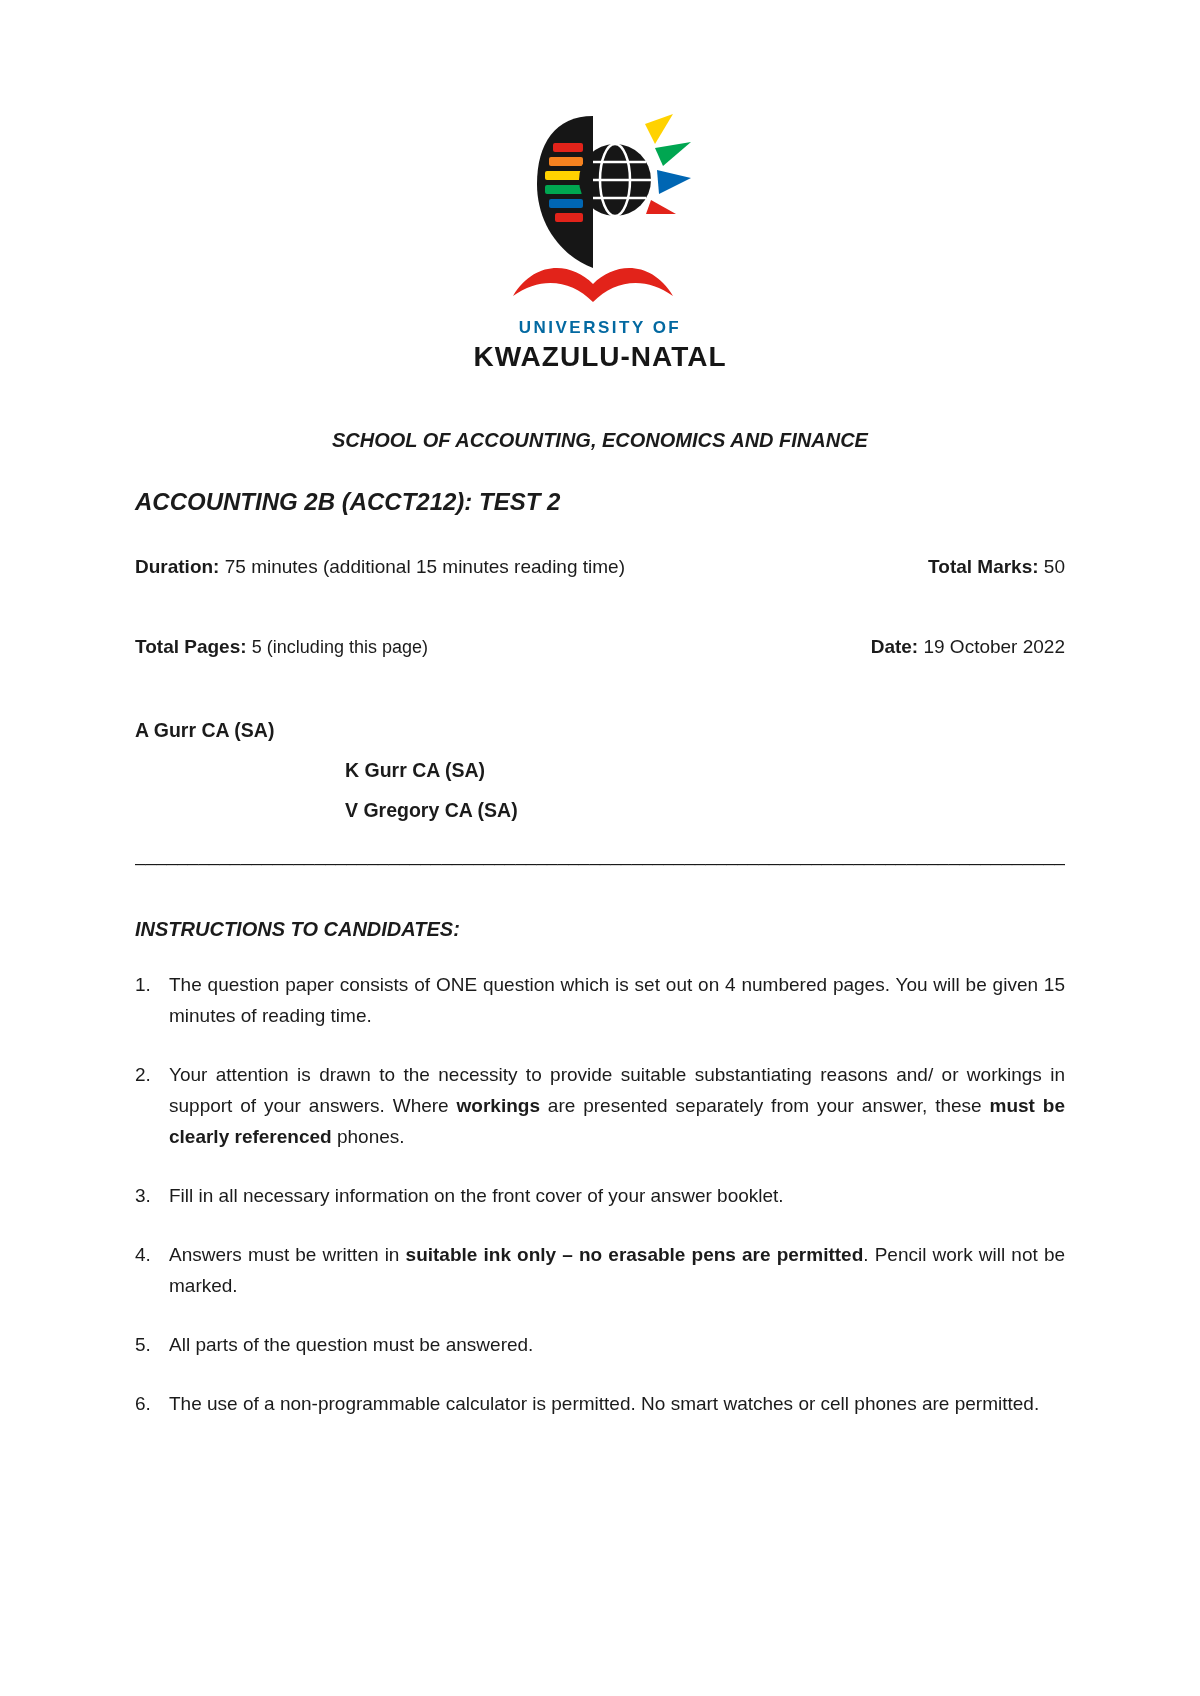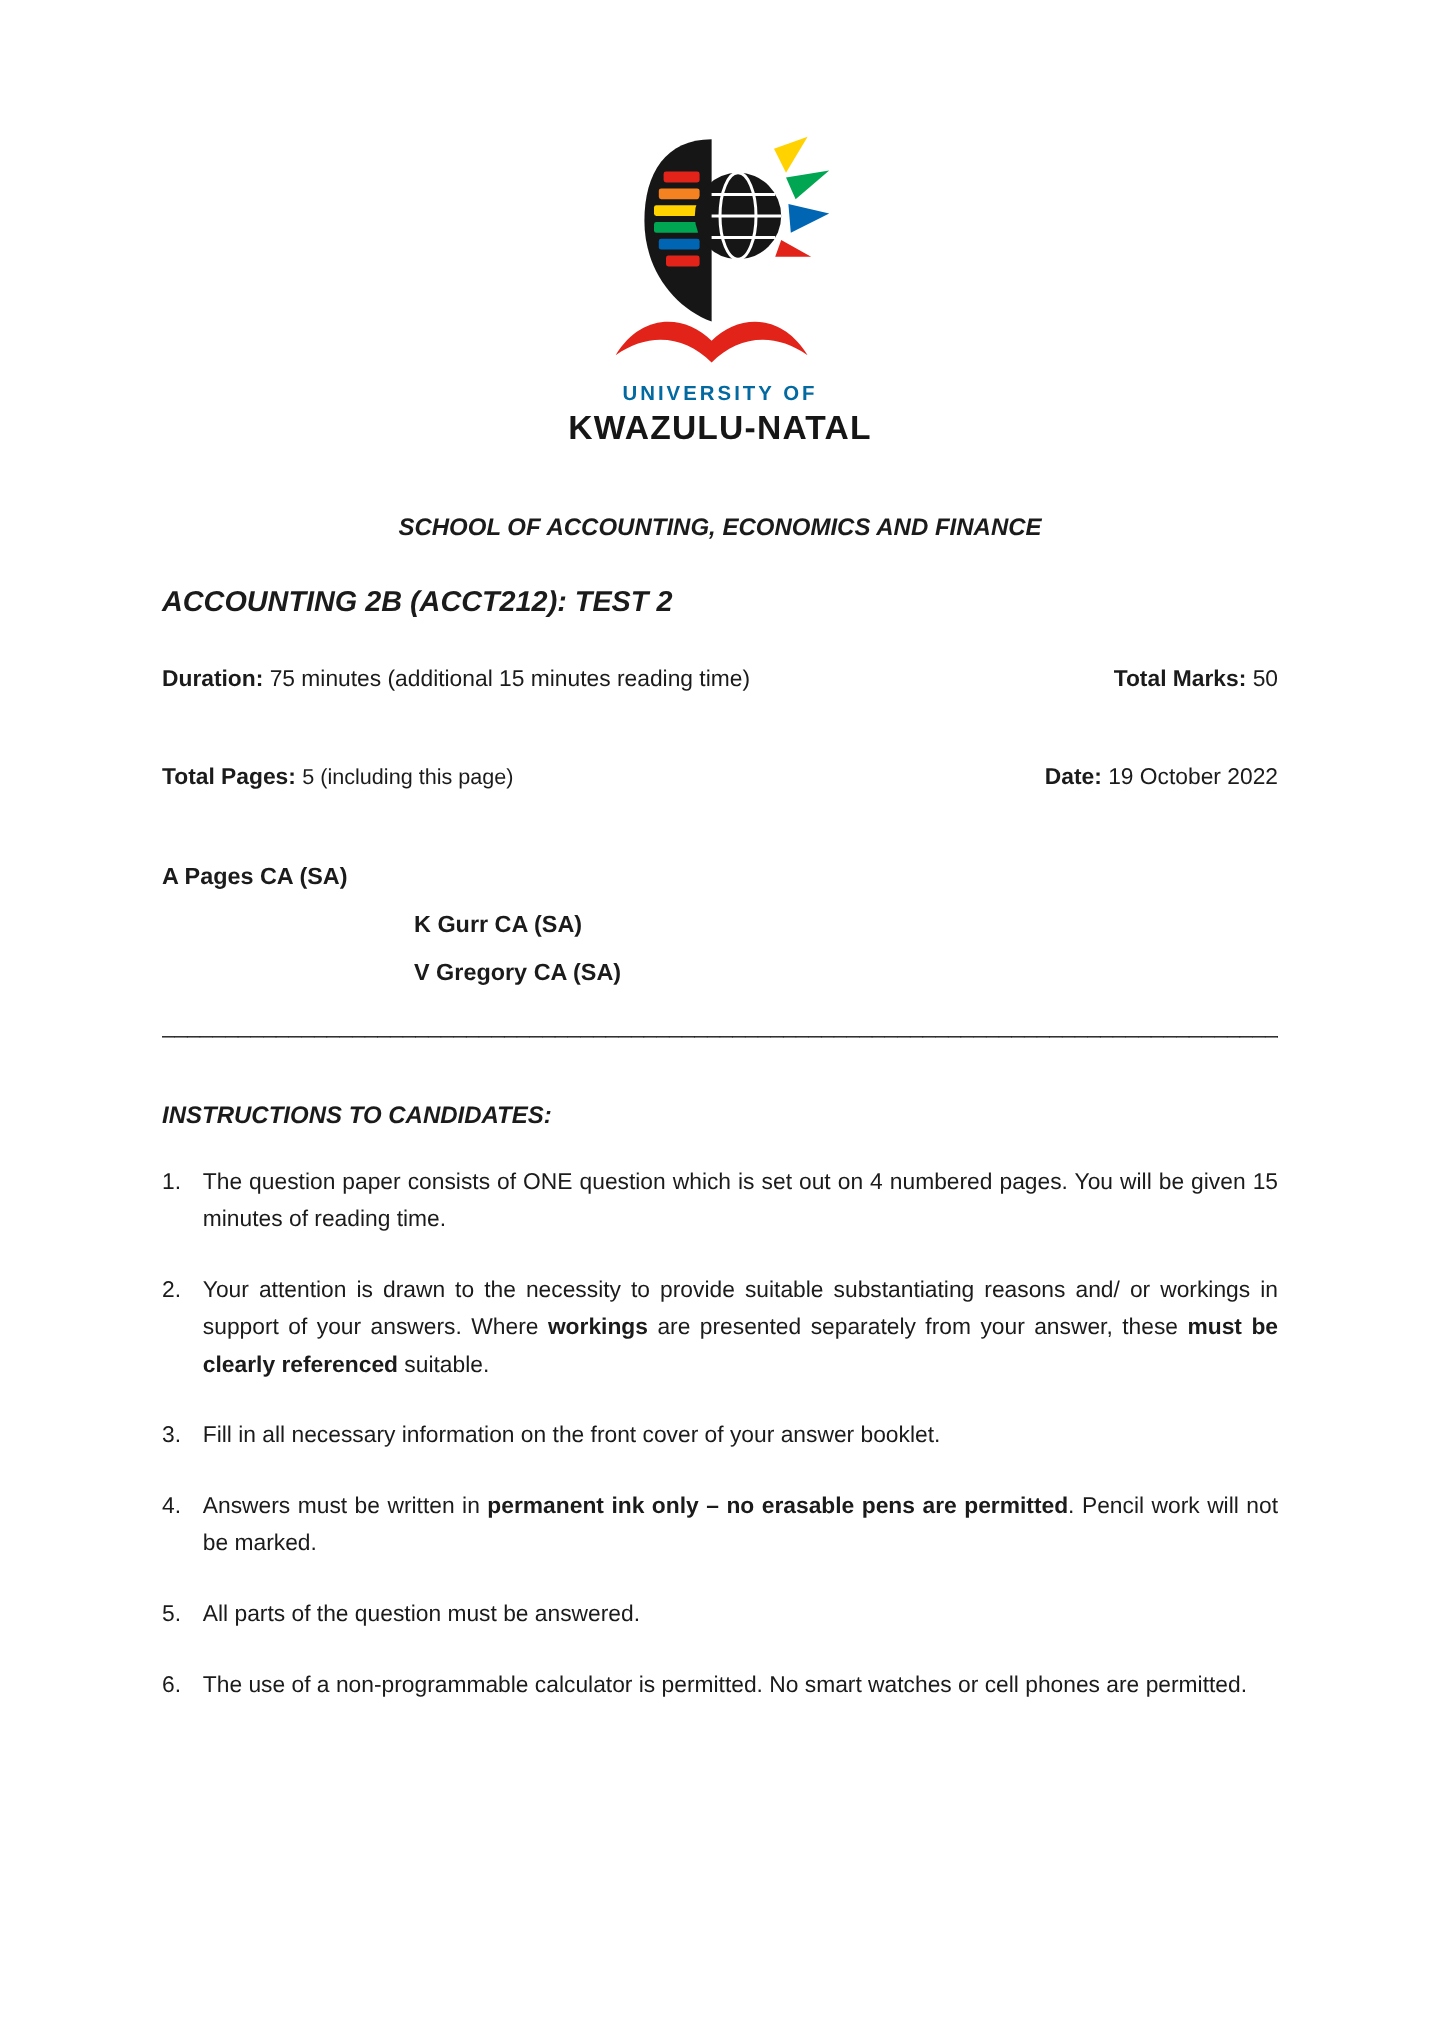--- a/index.html
+++ b/index.html
@@ -127,7 +127,7 @@
 
   <div class="examiners">
     <div class="ex-row">
-      <span class="ex-name">A Pages CA (SA)</span>
+      <span class="ex-name">A Gurr CA (SA)</span>
     </div>
     <div class="ex-row">
       <span class="ex-label"></span>

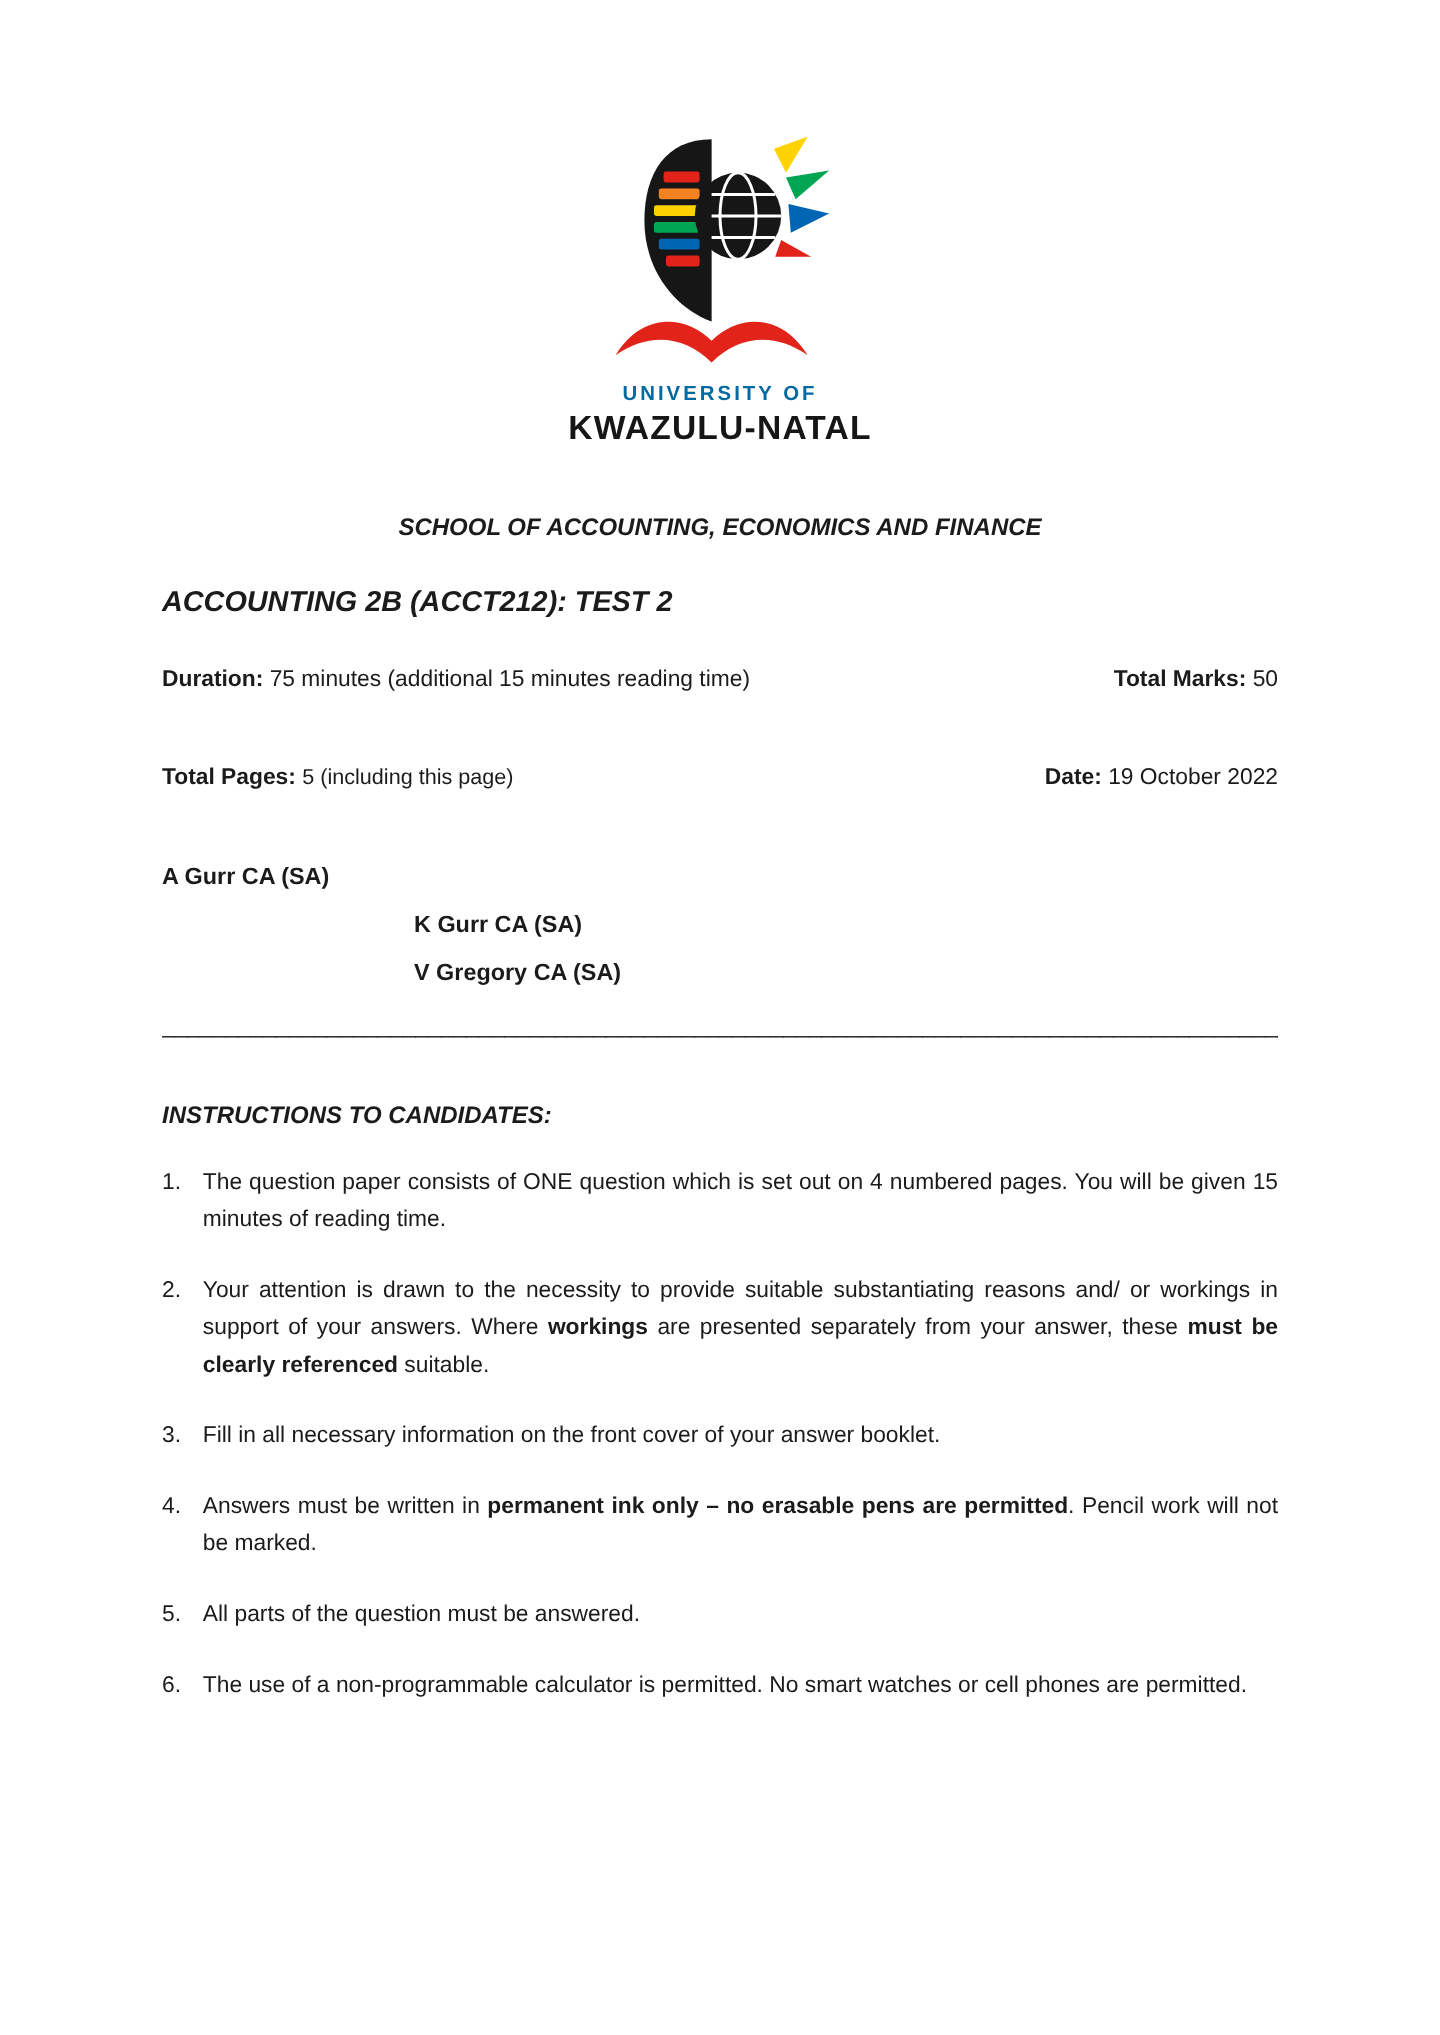--- a/index.html
+++ b/index.html
@@ -152,7 +152,7 @@
 
     <div class="inst-item">
       <span class="inst-num">2.</span>
-      <span class="inst-text"><span>Your attention is drawn to the necessity to provide suitable substantiating reasons and/ or workings in support of your answers. Where </span><span class="b">workings</span><span> are presented separately from your answer, these </span><span class="b">must be clearly referenced</span><span> suitable.</span></span>
+      <span class="inst-text"><span>Your attention is drawn to the necessity to provide suitable substantiating reasons and/ or workings in support of your answers. Where </span><span class="b">workings</span><span> are presented separately from your answer, these </span><span class="b">must be clearly referenced</span><span> phones.</span></span>
     </div>
 
     <div class="inst-item">

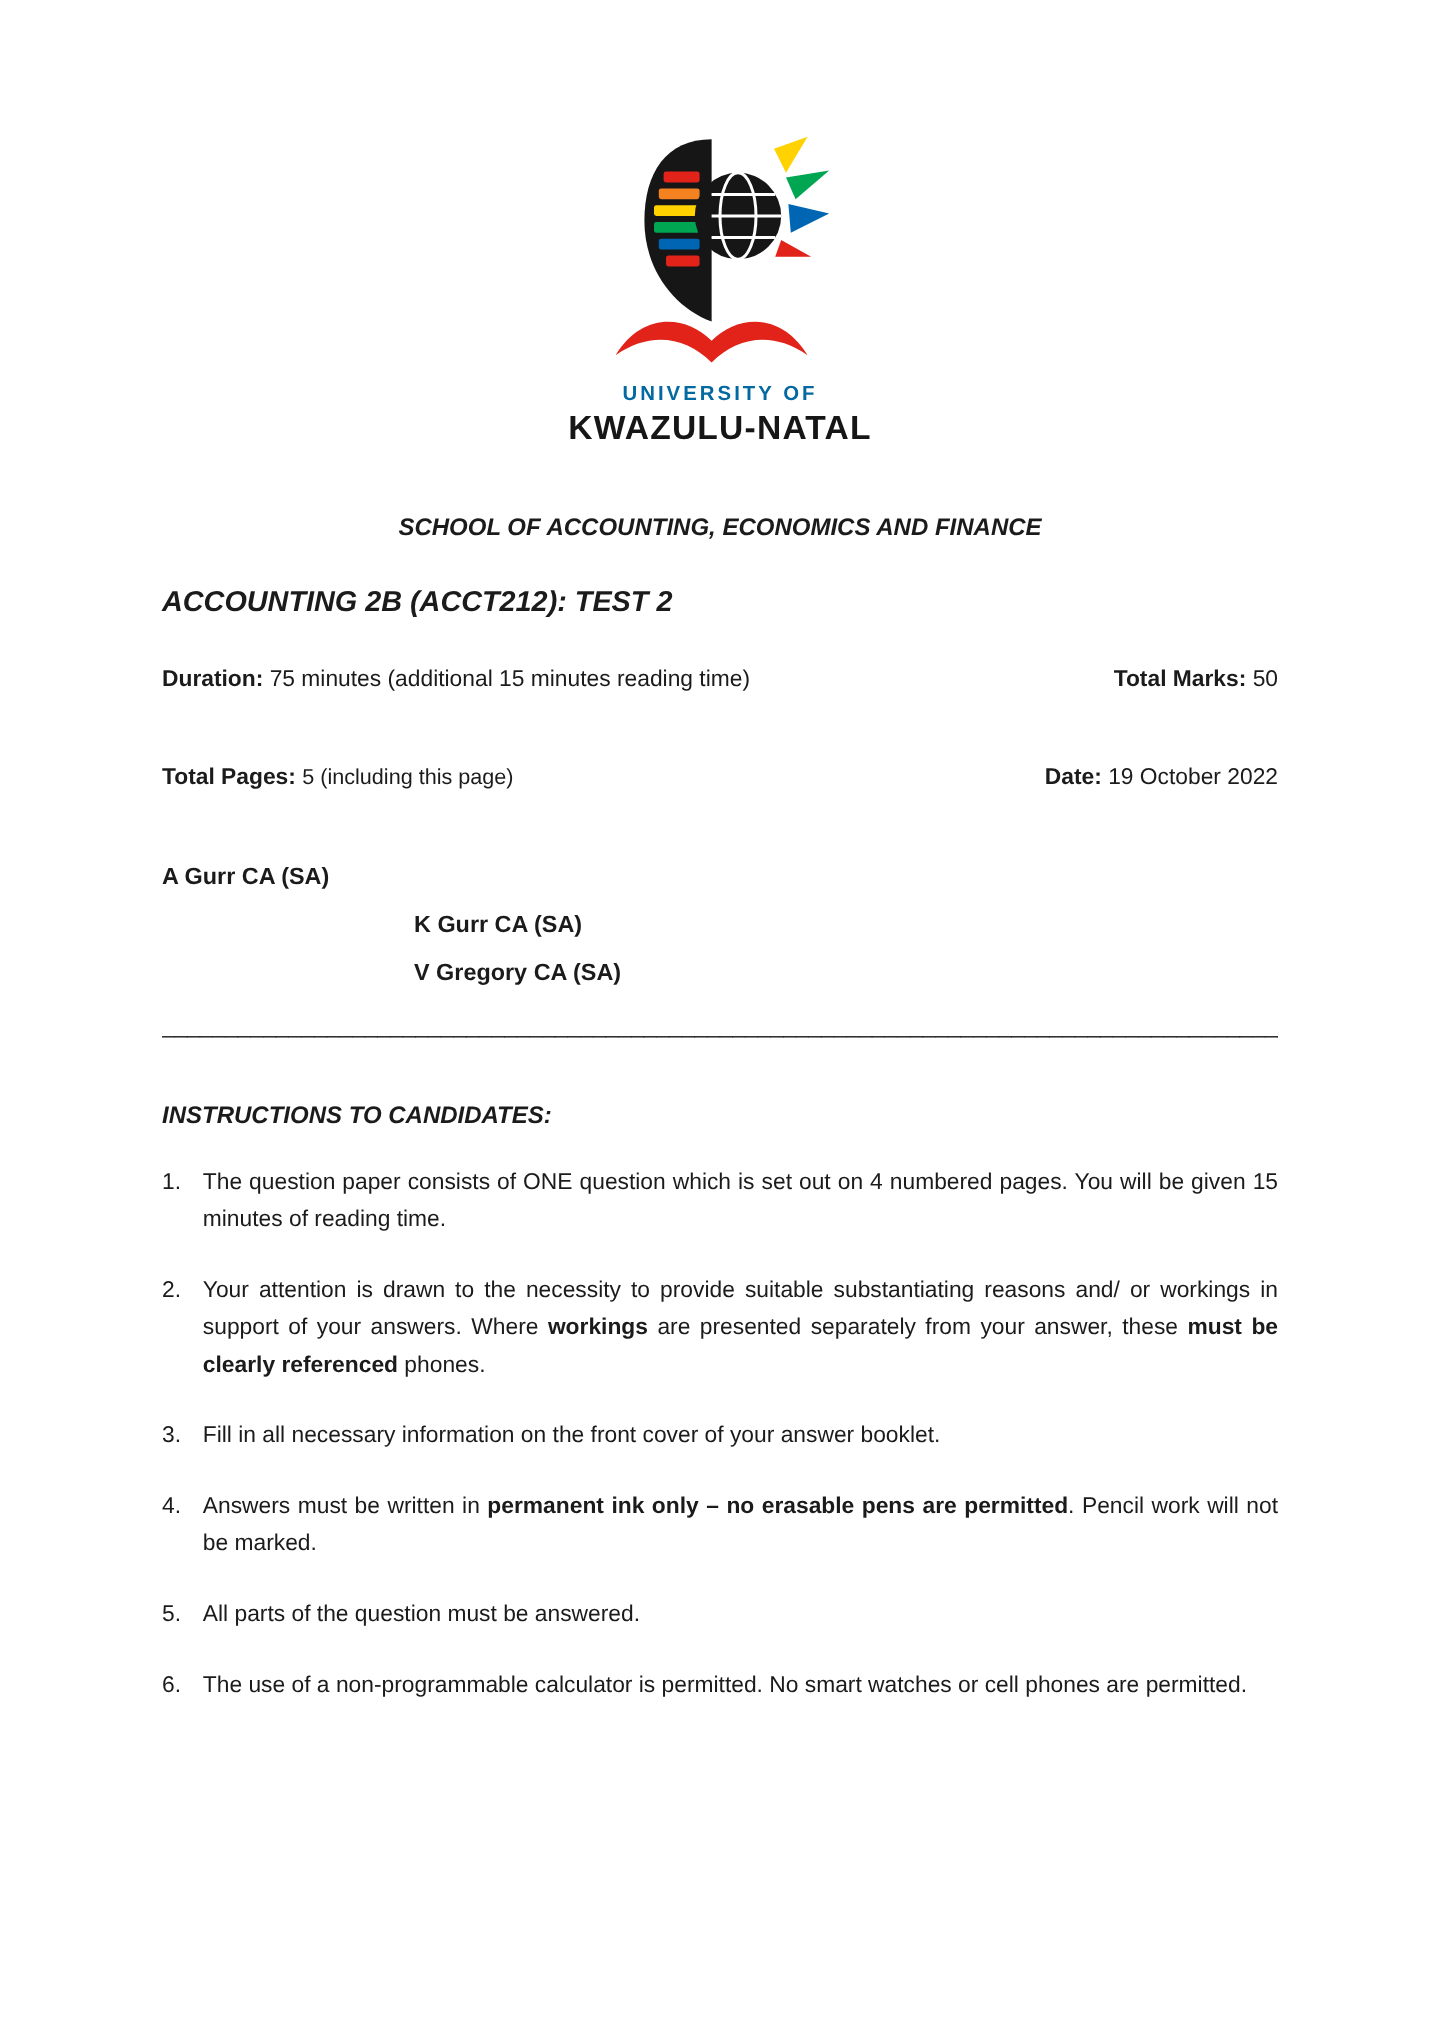--- a/index.html
+++ b/index.html
@@ -162,7 +162,7 @@
 
     <div class="inst-item">
       <span class="inst-num">4.</span>
-      <span class="inst-text"><span>Answers must be written in </span><span class="b">permanent ink only – no erasable pens are permitted</span><span>. Pencil work will not be marked.</span></span>
+      <span class="inst-text"><span>Answers must be written in </span><span class="b">suitable ink only – no erasable pens are permitted</span><span>. Pencil work will not be marked.</span></span>
     </div>
 
     <div class="inst-item">

